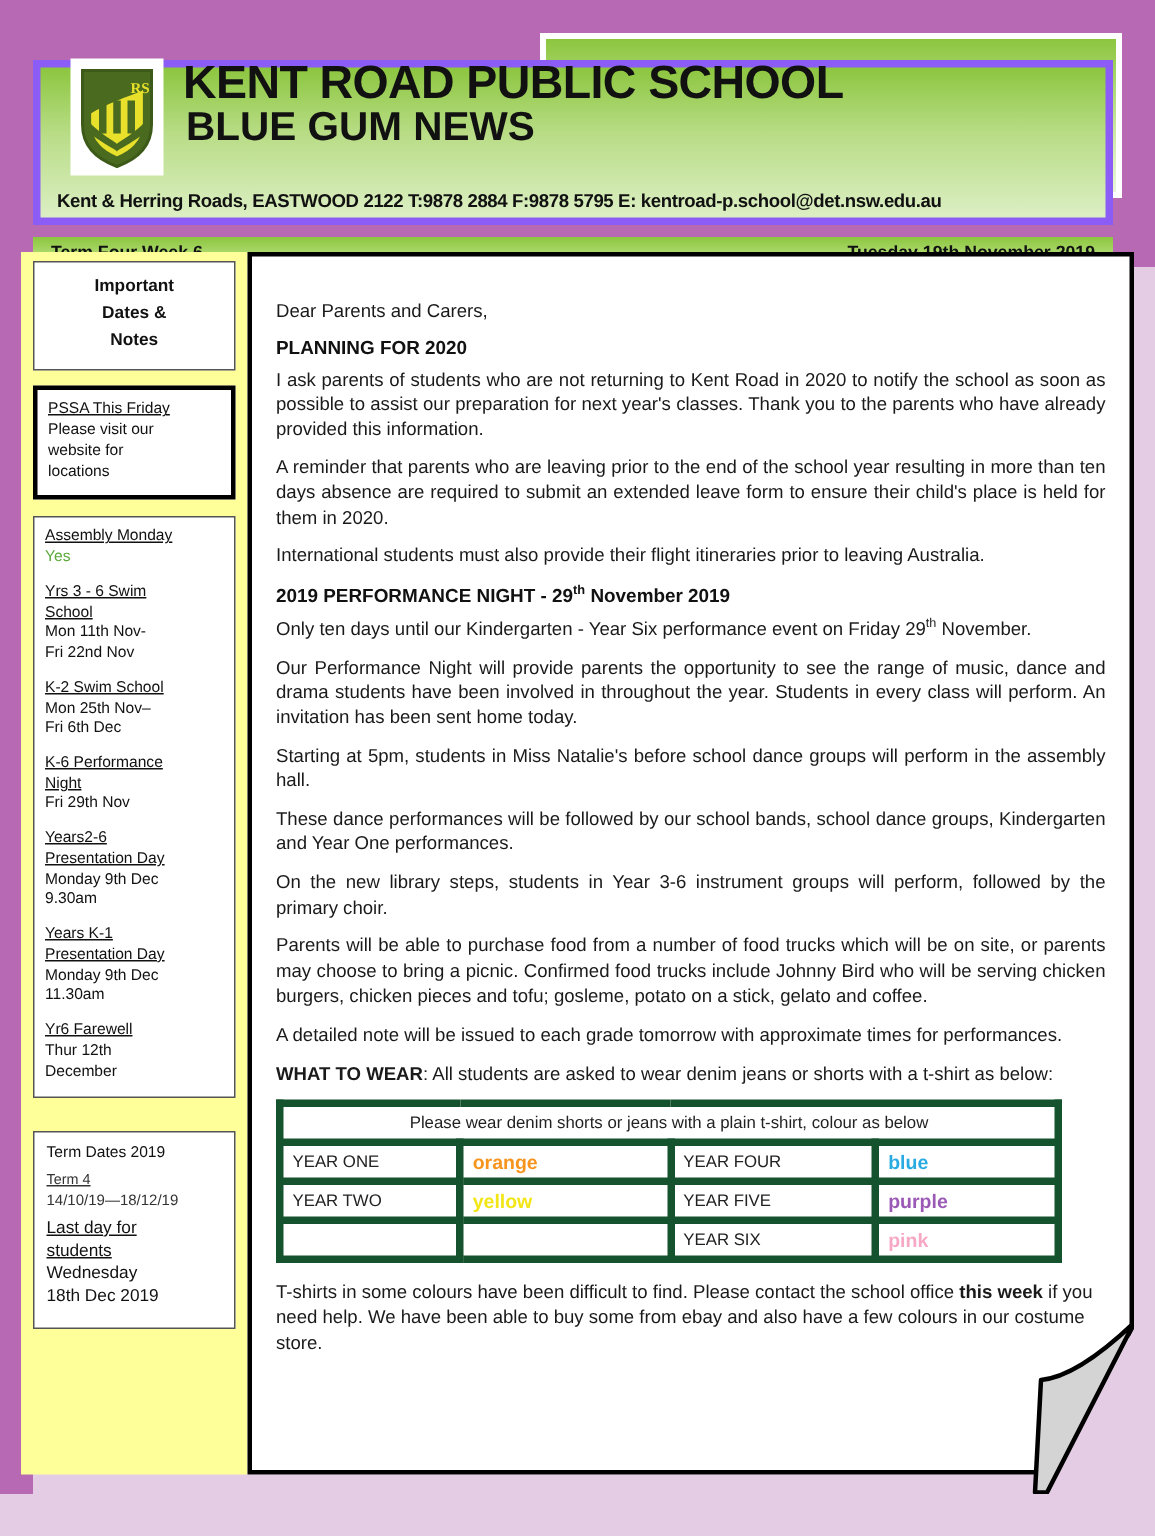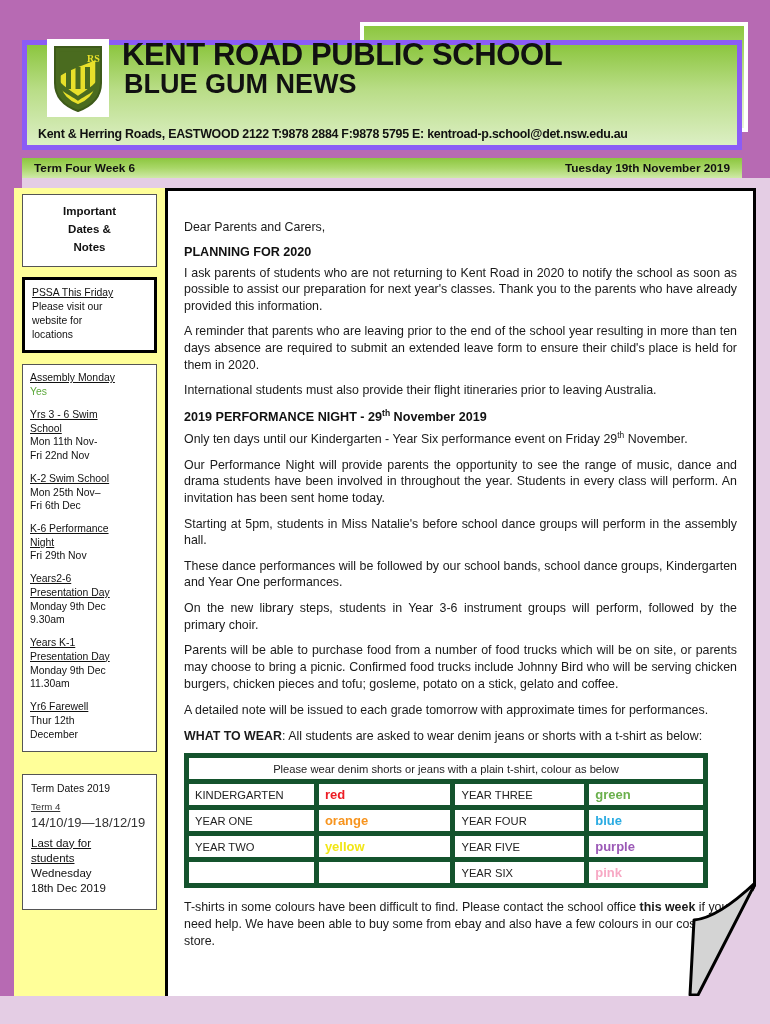--- a/index.html
+++ b/index.html
@@ -63,7 +63,7 @@
   #term-bar span{font-size:11.8px;font-weight:bold;color:#111;}
 
   
-  #sheet{position:absolute;left:14px;top:188px;width:742px;height:815px;border-radius:12px;}
+  #sheet{position:absolute;left:14px;top:168px;width:742px;height:815px;border-radius:12px;}
 
   #sidebar{
     position:absolute;left:0px;top:0px;width:151px;height:815px;

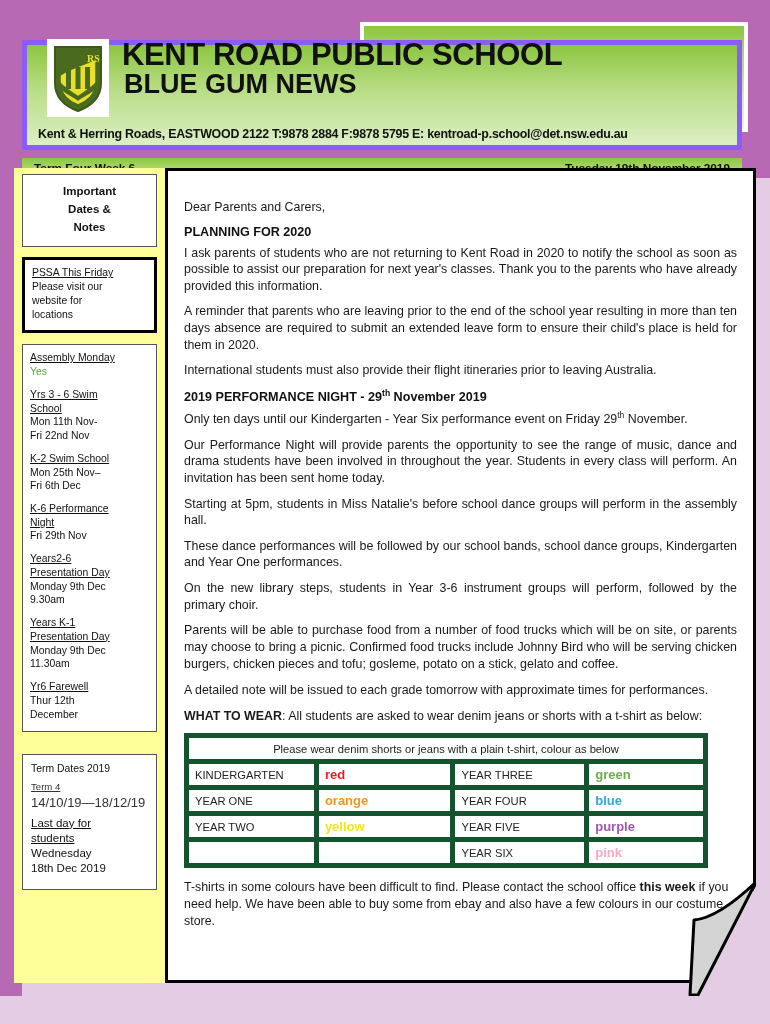--- a/index.html
+++ b/index.html
@@ -253,12 +253,6 @@
         <td class="hdr" colspan="4">Please wear denim shorts or jeans with a plain t-shirt, colour as below</td>
       </tr>
       <tr>
-        <td class="c1">KINDERGARTEN</td>
-        <td class="c2 col" style="color:#ed1c24;">red</td>
-        <td class="c3">YEAR THREE</td>
-        <td class="c4 col" style="color:#6ab04c;">green</td>
-      </tr>
-      <tr>
         <td class="c1">YEAR ONE</td>
         <td class="c2 col" style="color:#f7941e;">orange</td>
         <td class="c3">YEAR FOUR</td>

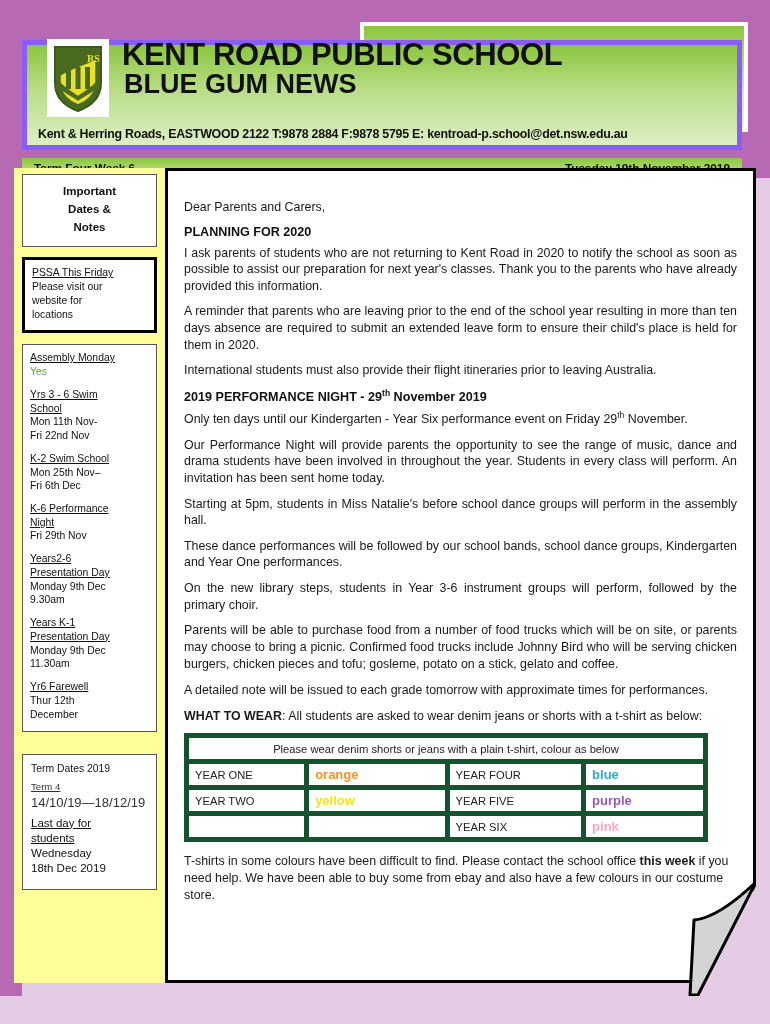--- a/index.html
+++ b/index.html
@@ -79,7 +79,7 @@
   .sb-line{font-size:10.4px;font-weight:normal;color:#111;line-height:1.32;}
   .sb-line.u{text-decoration:underline;}
   .sb-line.green{color:#5ca83b;}
-  .sb-line.small{font-size:13px;font-weight:normal;color:#333;}
+  .sb-line.small{font-size:10px;font-weight:normal;color:#333;}
   .sb-line.smallu{font-size:9.6px;font-weight:normal;color:#333;text-decoration:underline;}
   .sb-line.big{font-size:11.5px;}
   .sb-gap{height:9px;}

